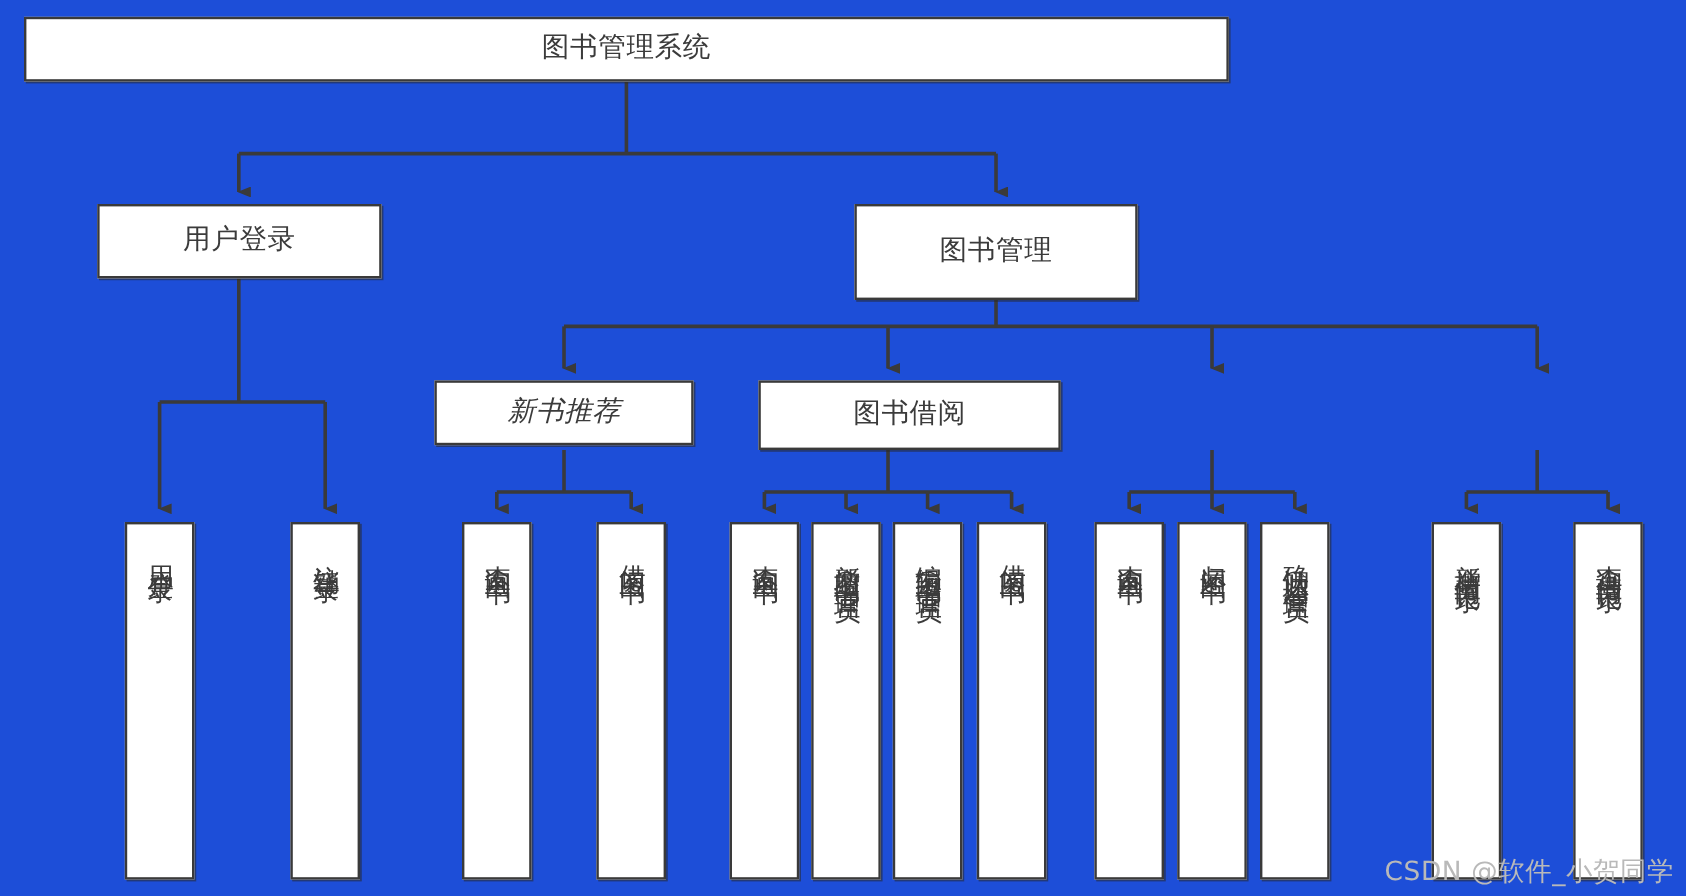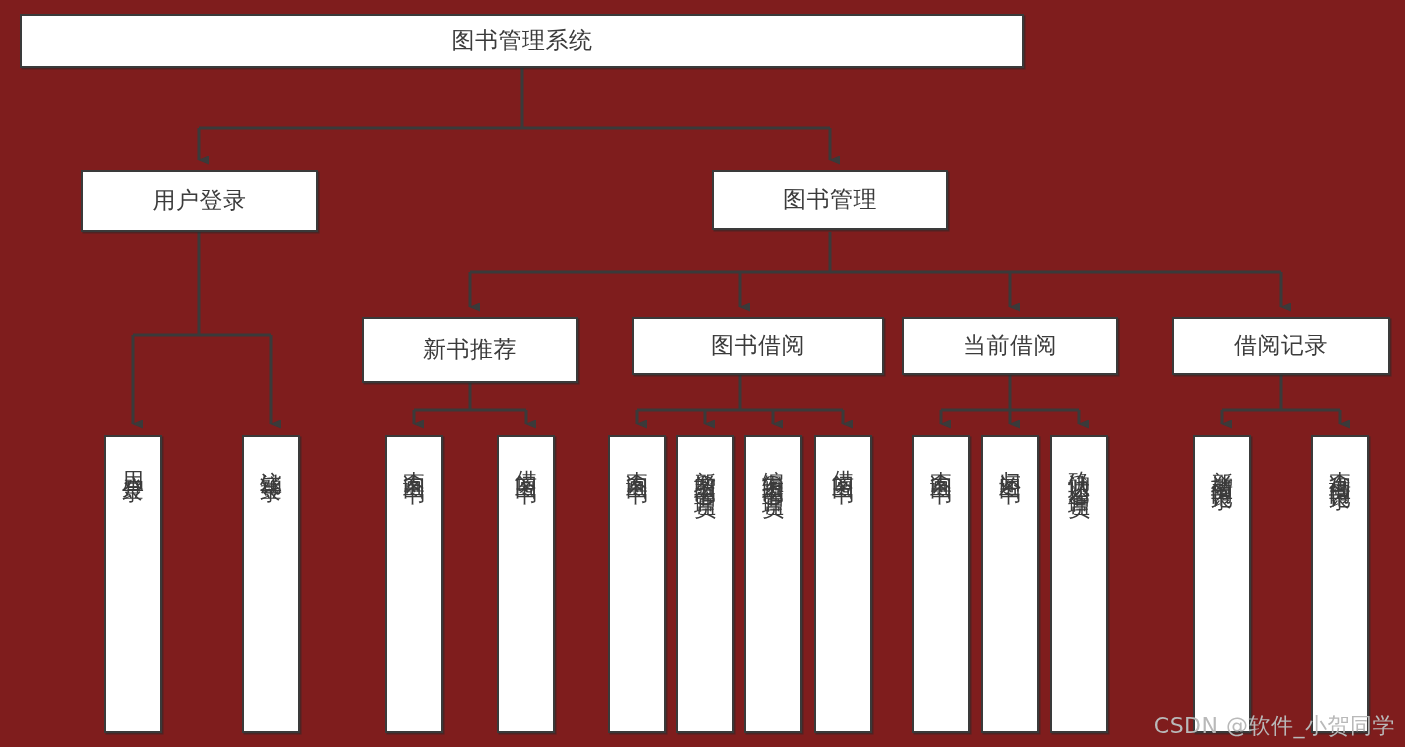--- a/index.html
+++ b/index.html
@@ -12,7 +12,7 @@
     position: relative;
     width: 1405px;
     height: 747px;
-    background: #7f1d1d;
+    background: #1d4ed8;
     overflow: hidden;
     font-family: "DejaVu Sans", "Liberation Sans", sans-serif;
   }

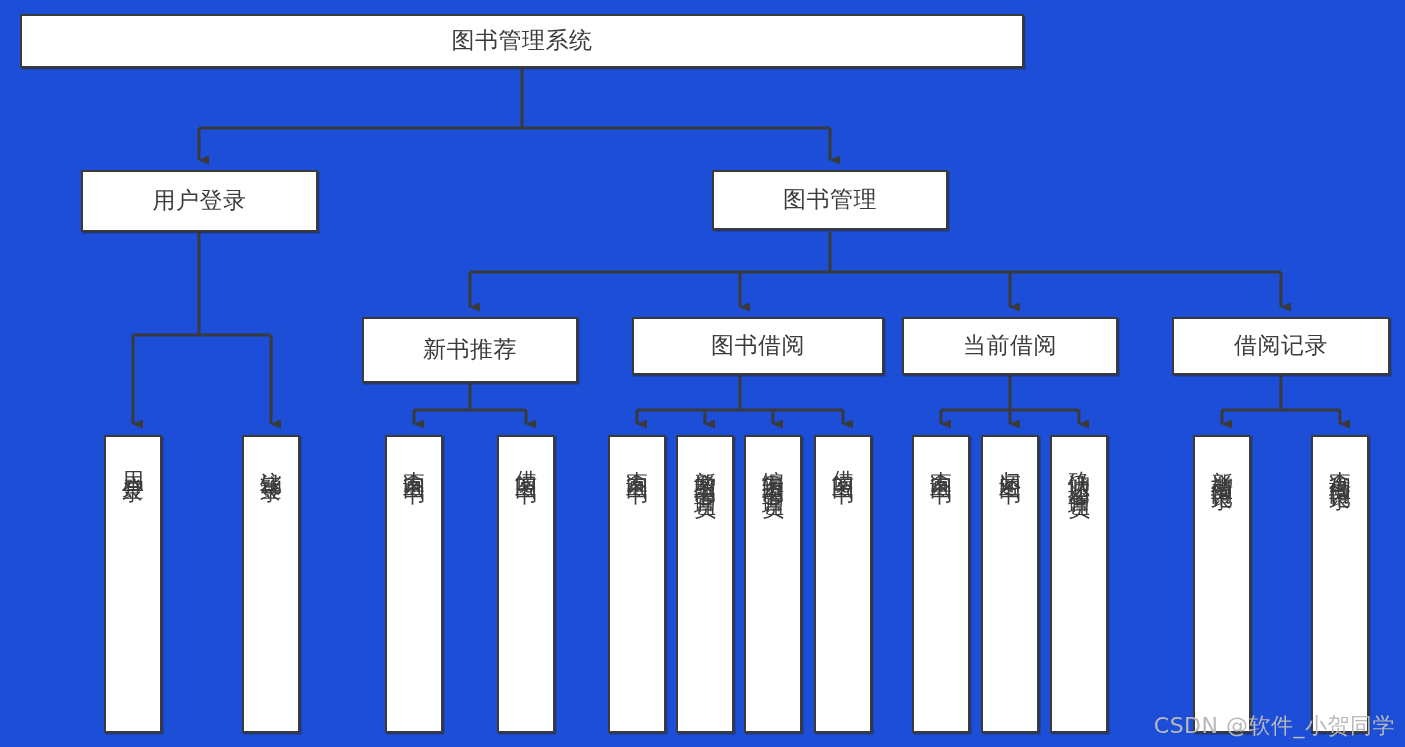--- a/index.html
+++ b/index.html
@@ -138,7 +138,7 @@
     <span class="lbl">用户登录</span>
   </div>
 
-  <div class="node horiz" style="left:712px; top:170px; width:236px; height:60px;">
+  <div class="node horiz" style="left:712px; top:170px; width:236px; height:80px;">
     <span class="lbl">图书管理</span>
   </div>
 

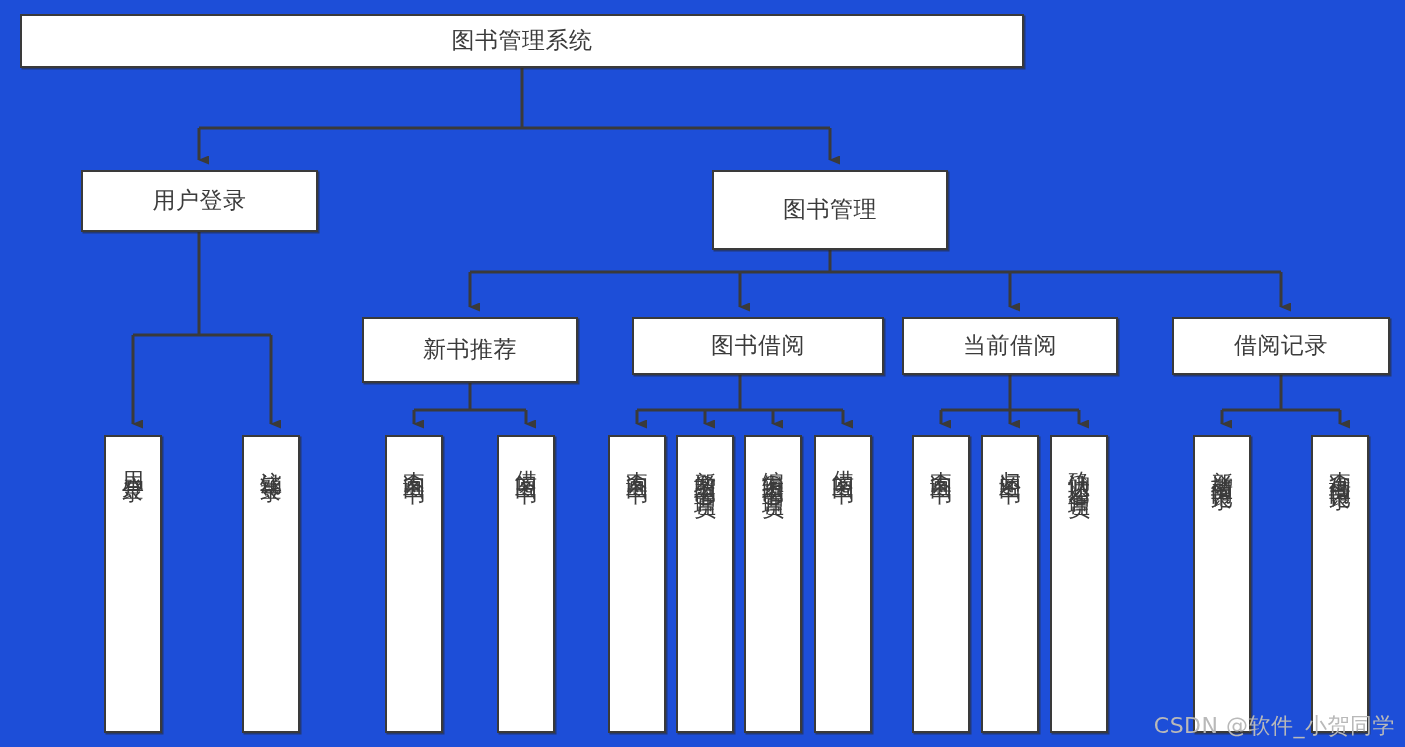--- a/index.html
+++ b/index.html
@@ -142,7 +142,7 @@
     <span class="lbl">图书管理</span>
   </div>
 
-  <div class="node horiz" style="left:362px; top:317px; width:216px; height:66px;">
+  <div class="node horiz" style="left:362px; top:317px; width:216px; height:54px;font-style:italic;">
     <span class="lbl">新书推荐</span>
   </div>
 

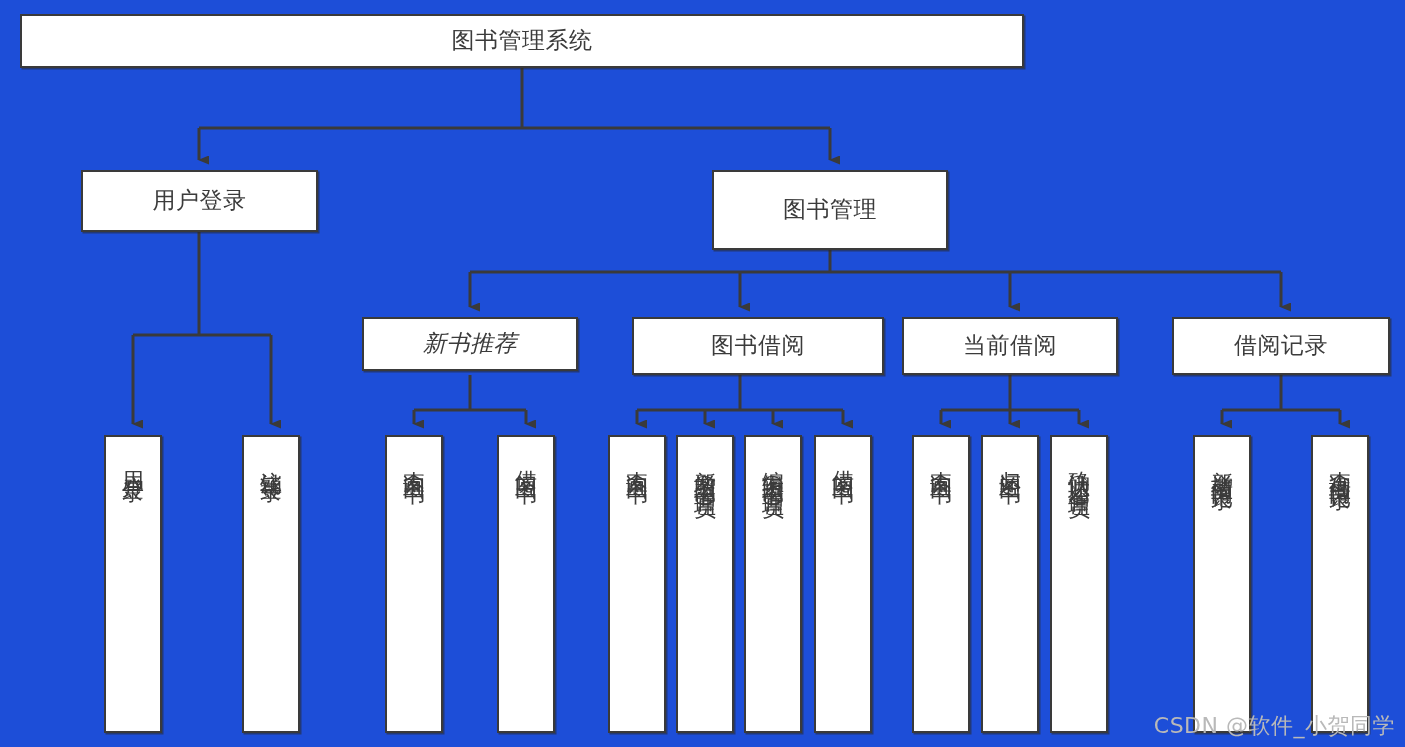--- a/index.html
+++ b/index.html
@@ -150,9 +150,6 @@
     <span class="lbl">图书借阅</span>
   </div>
 
-  <div class="node horiz" style="left:902px; top:317px; width:216px; height:58px;">
-    <span class="lbl">当前借阅</span>
-  </div>
 
   <div class="node horiz" style="left:1172px; top:317px; width:218px; height:58px;">
     <span class="lbl">借阅记录</span>

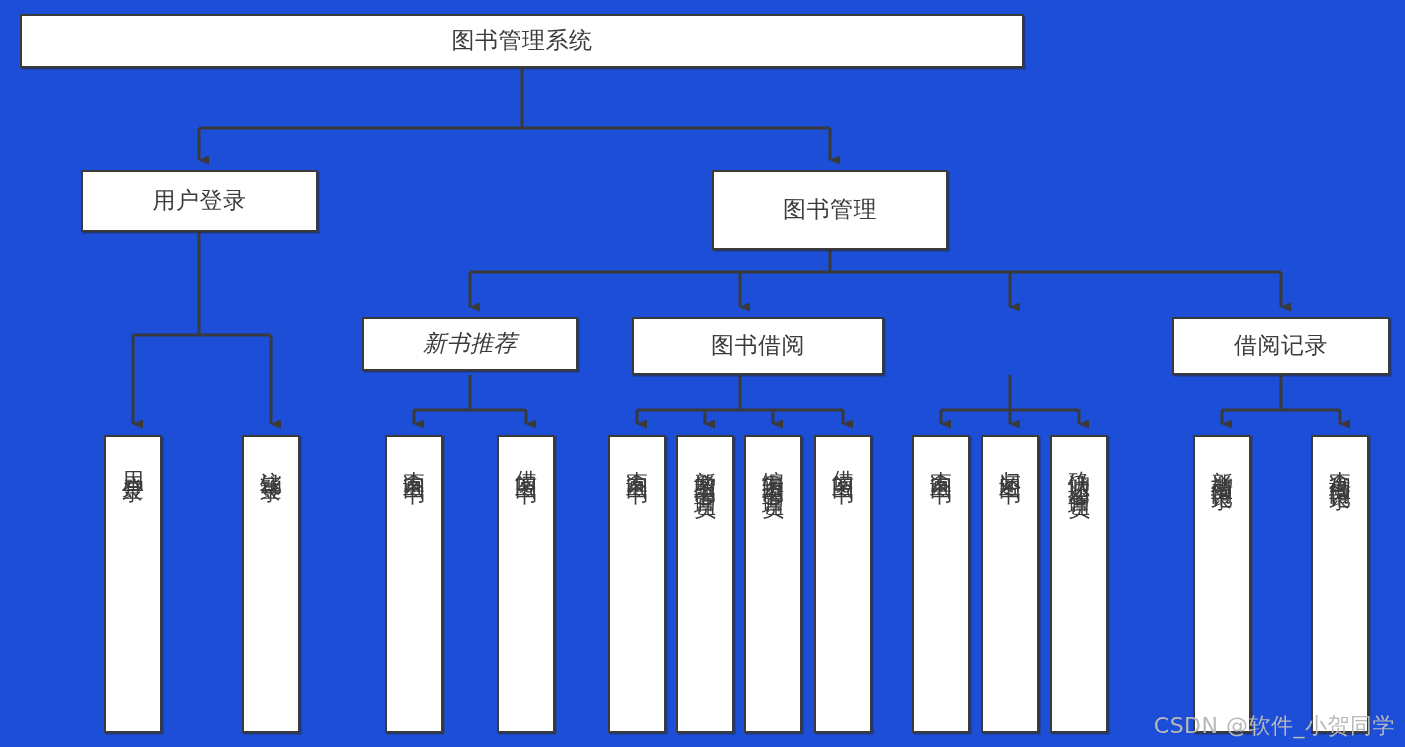--- a/index.html
+++ b/index.html
@@ -151,9 +151,6 @@
   </div>
 
 
-  <div class="node horiz" style="left:1172px; top:317px; width:218px; height:58px;">
-    <span class="lbl">借阅记录</span>
-  </div>
 
   <div class="node vert" style="left:104px; top:435px; width:58px; height:298px;">
     <span class="lbl">用户登录</span>

